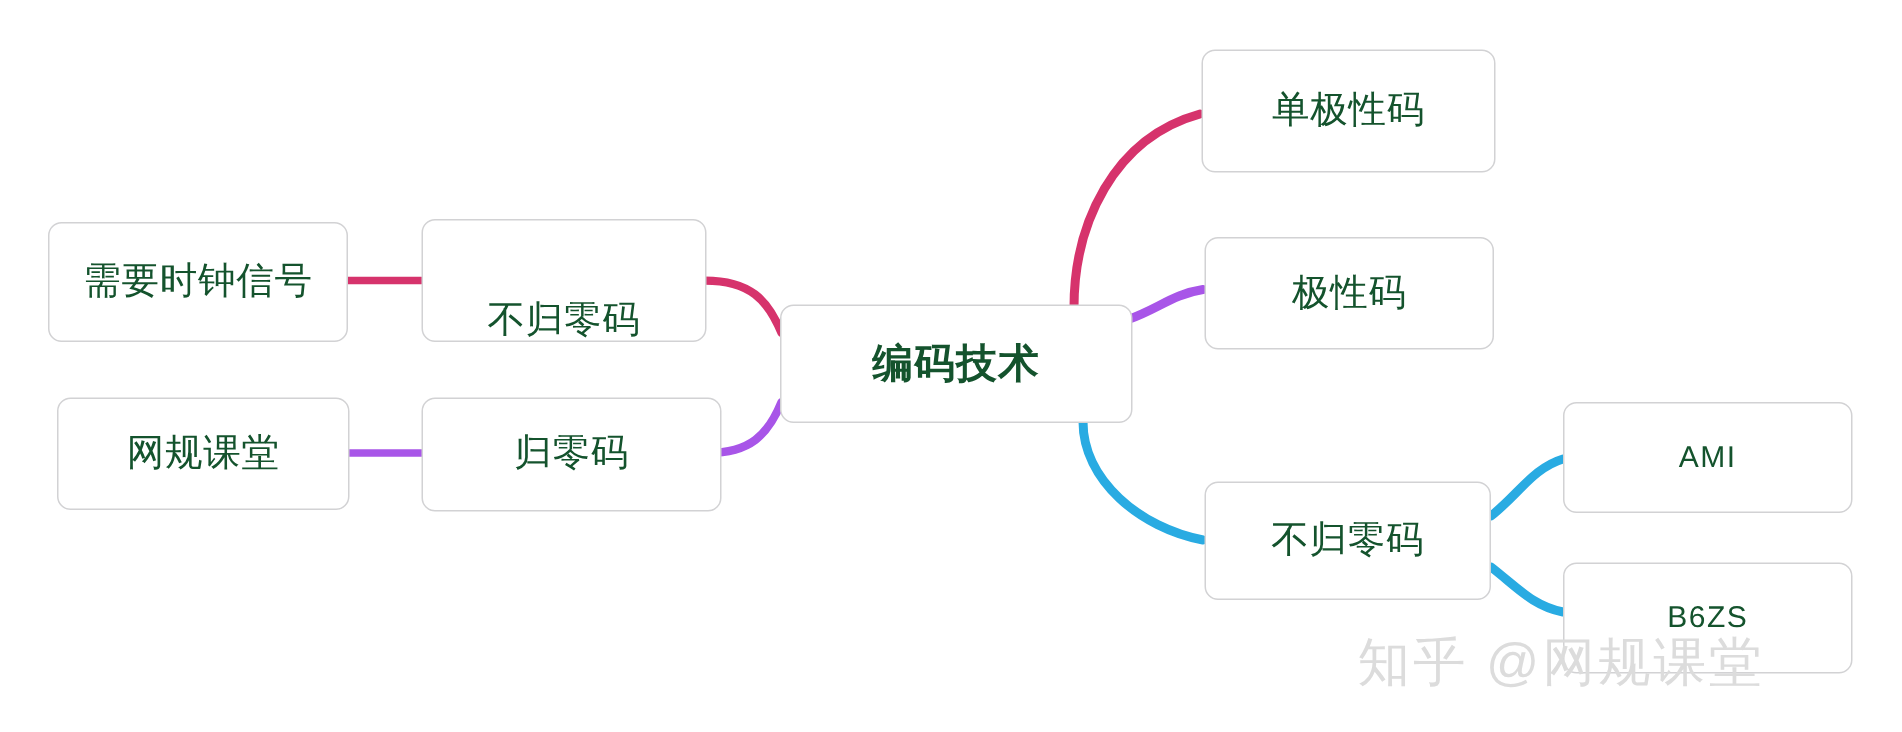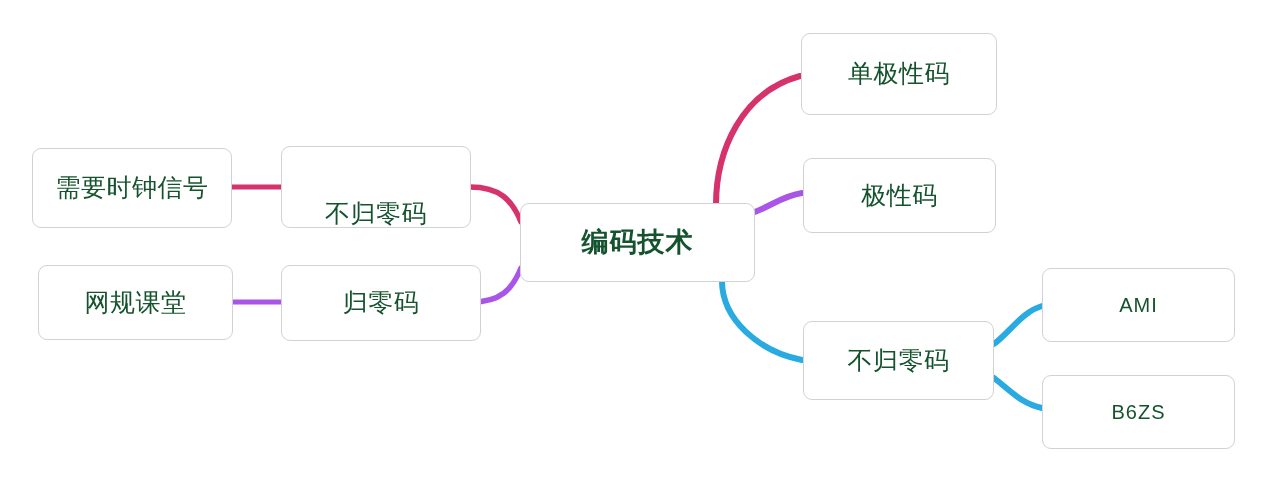--- a/index.html
+++ b/index.html
@@ -128,6 +128,7 @@
     <span>B6ZS</span>
   </div>
 
+  <div class="watermark">知乎 @网规课堂</div>
 
 </div>
 

